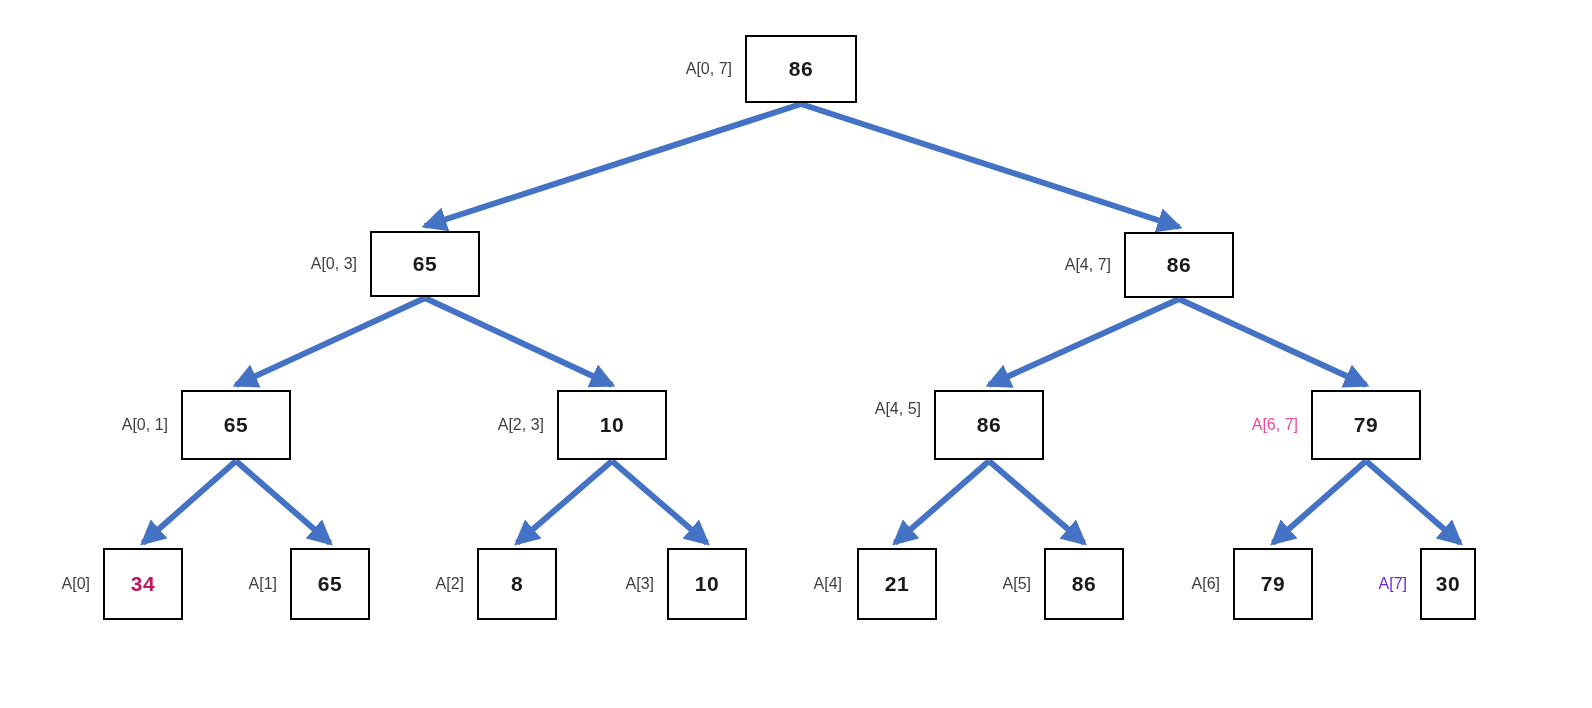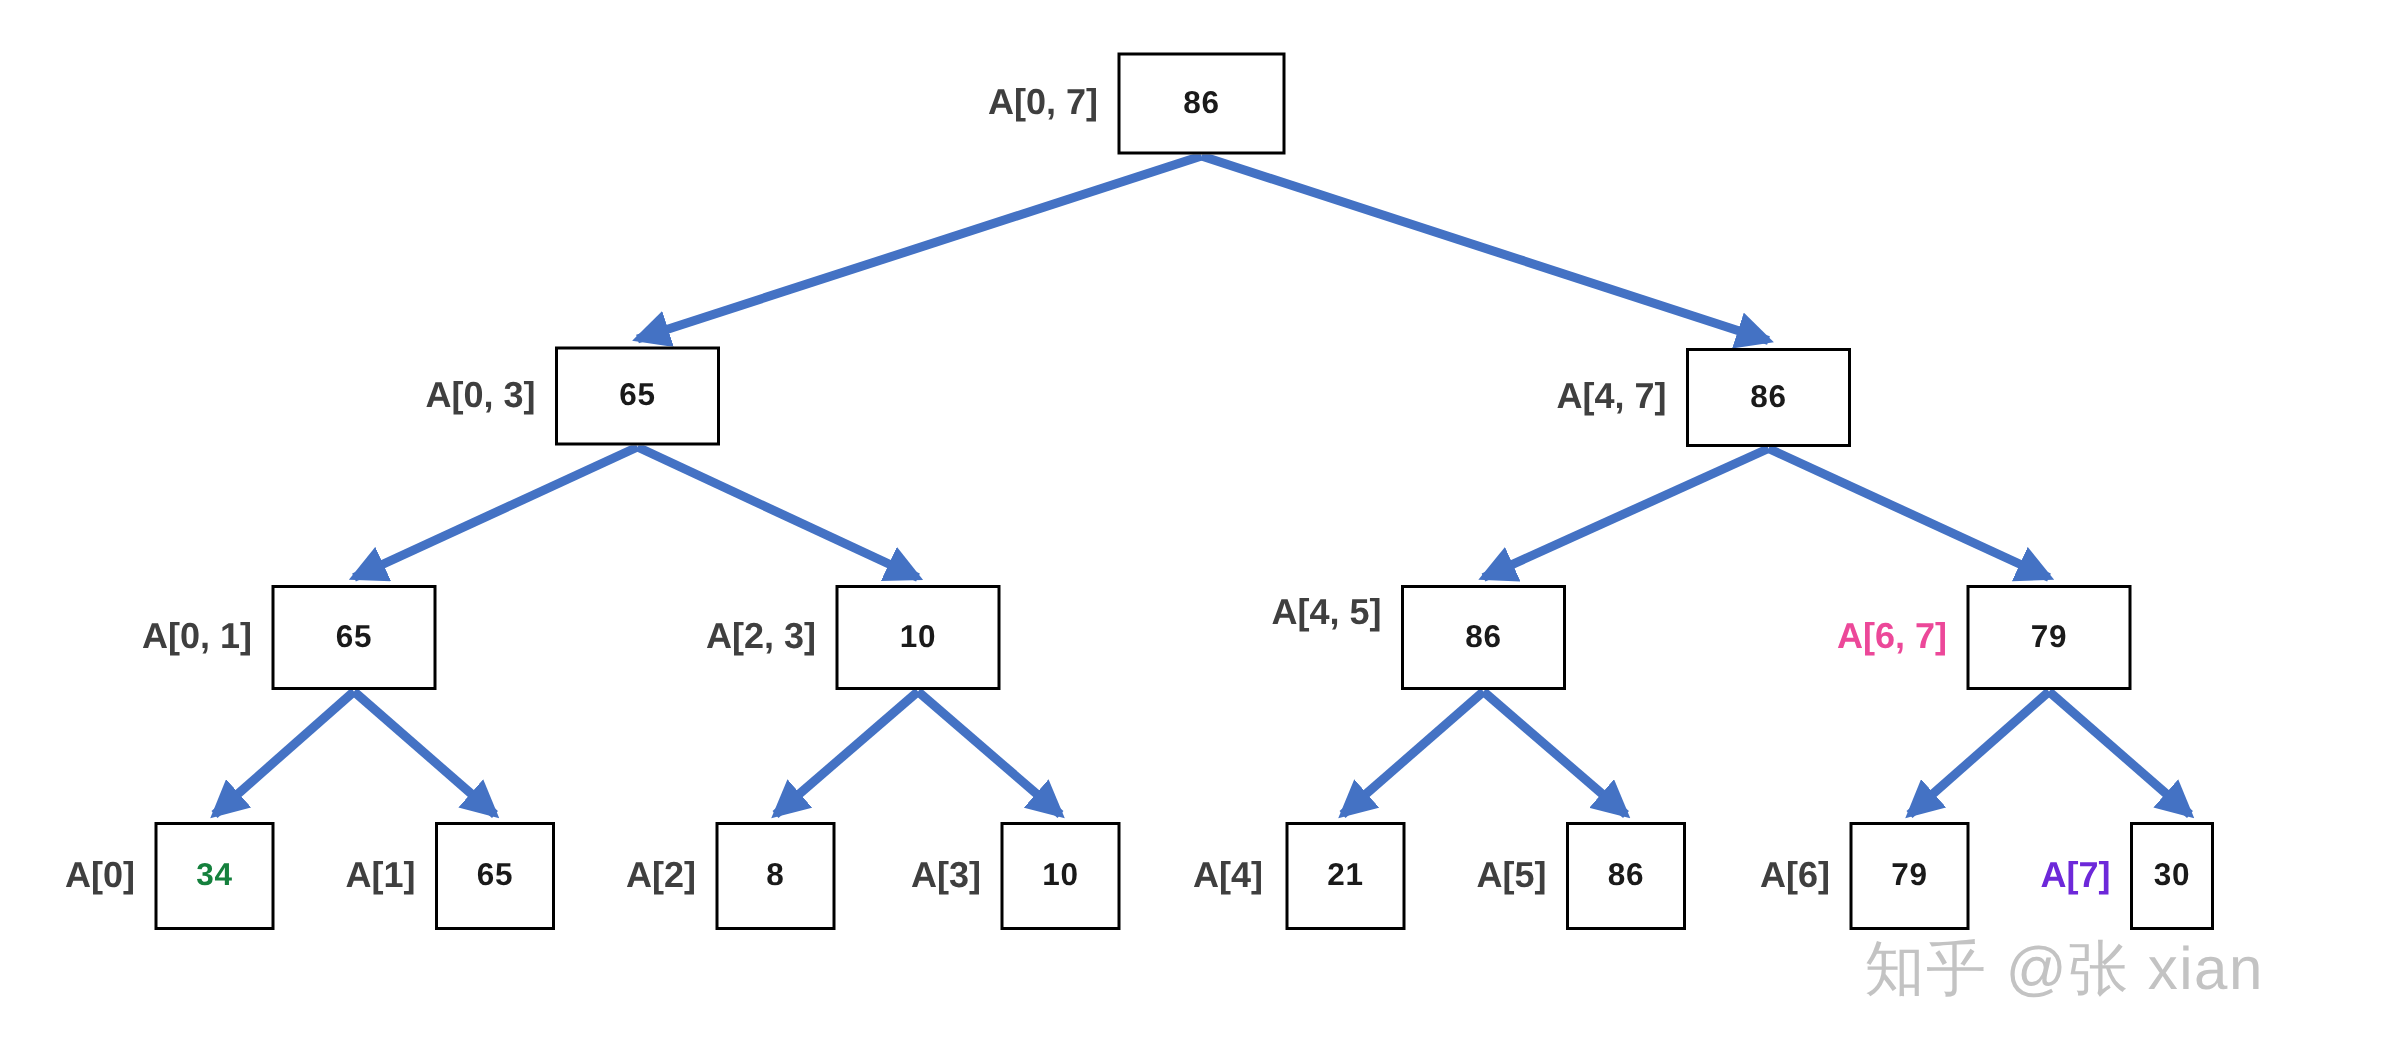--- a/index.html
+++ b/index.html
@@ -35,10 +35,9 @@
   .nlabel {
     position: absolute;
     transform: translateY(-50%);
-    font-size: 24px;
+    font-size: 16px;
     color: #3f3f3f;
     white-space: nowrap;
-    font-weight: bold;
   }
   .watermark {
     position: absolute;

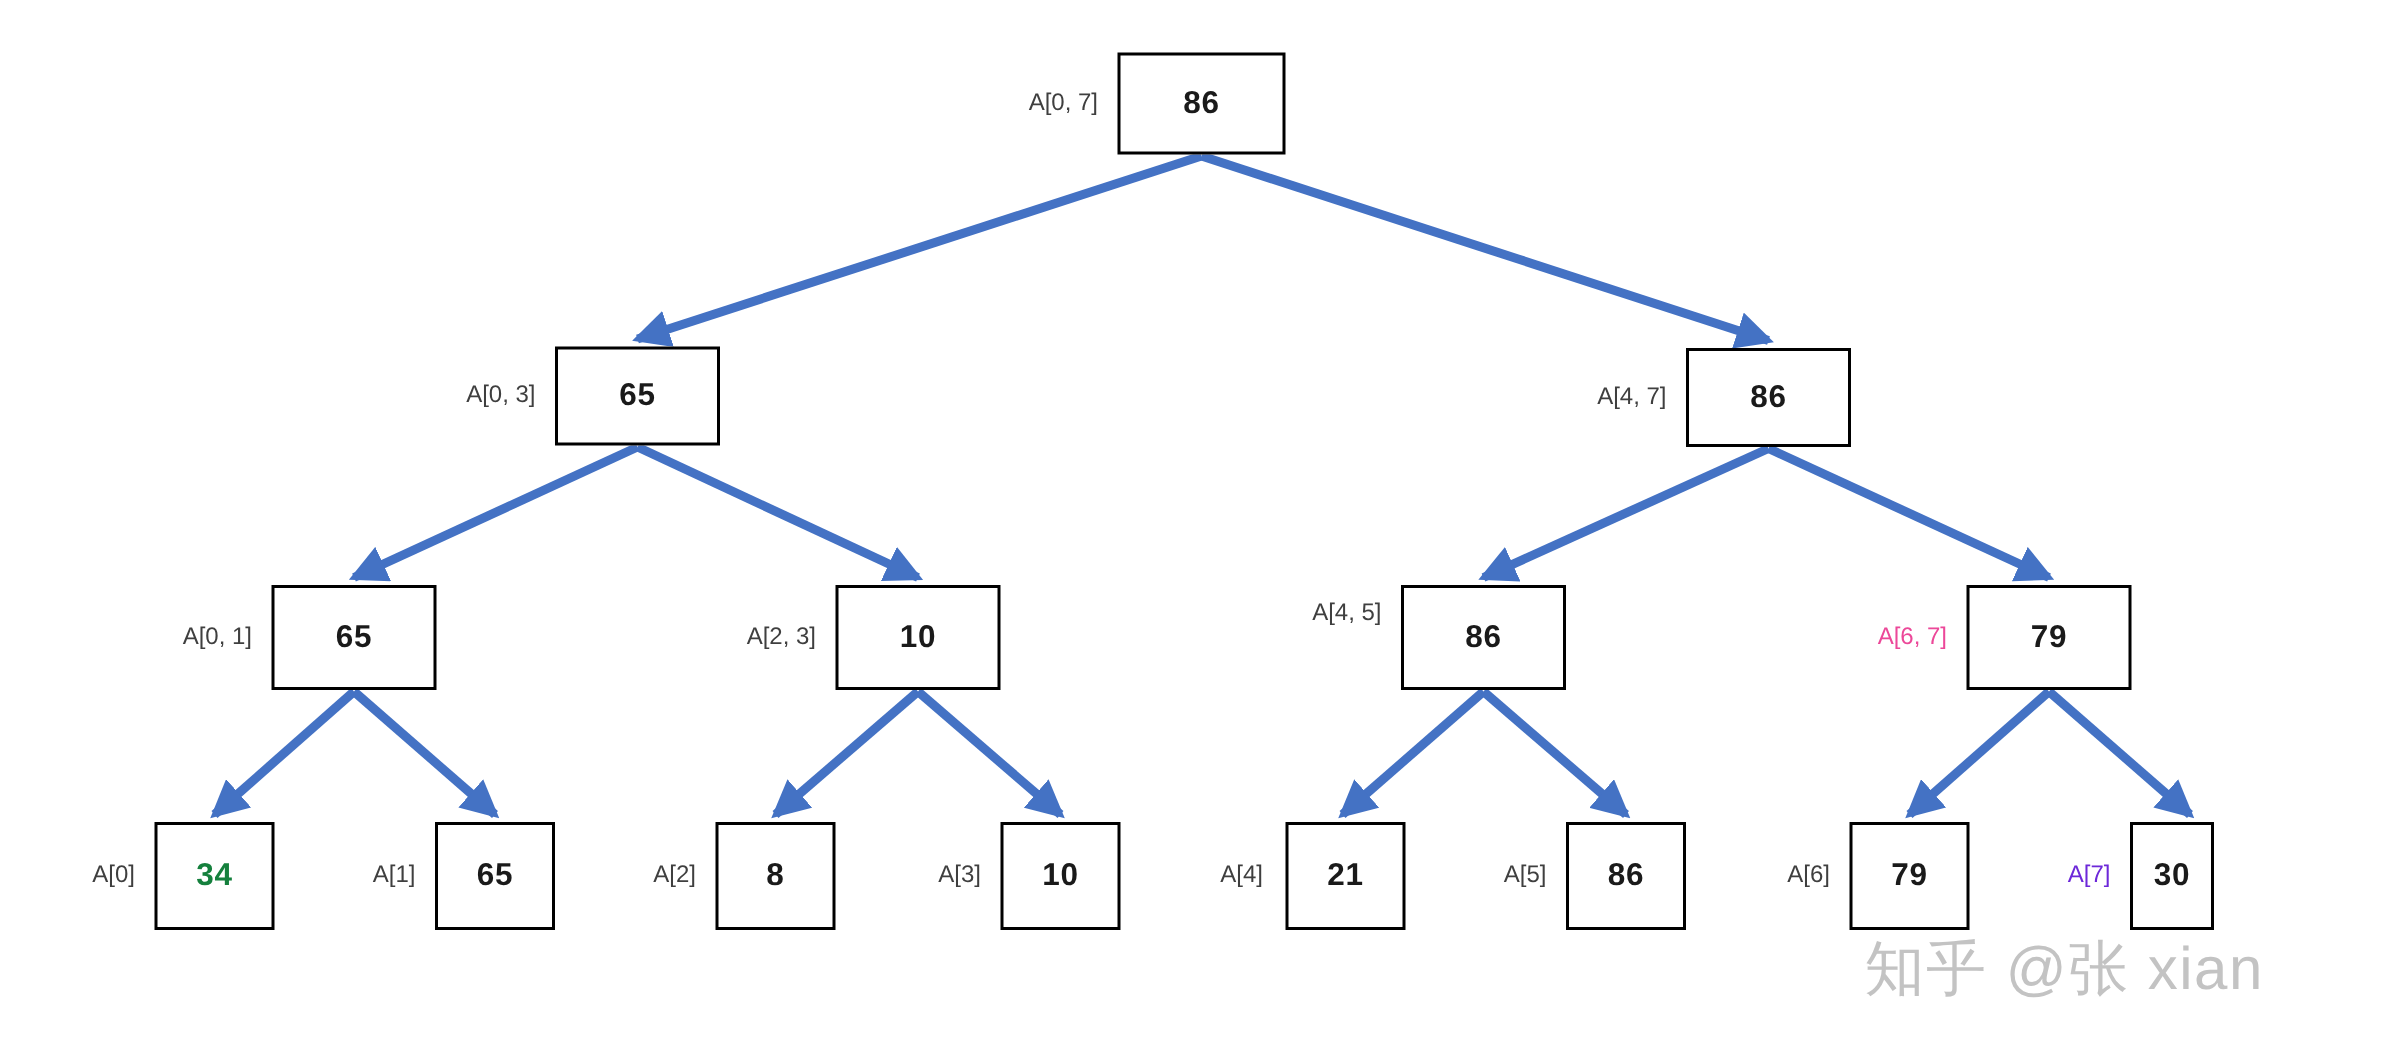--- a/index.html
+++ b/index.html
@@ -105,7 +105,7 @@
       </div>
       <span class="nlabel" style="right: 294px; top: 425px; color: #ec4899;">A[6, 7]</span>
       <div class="nbox" style="left: 103px; top: 548px; width: 80px; height: 72px; border-color: rgb(0, 0, 0);">
-        <span class="nval" style="color: #15803d;">34</span>
+        <span class="nval" style="color: #be185d;">34</span>
       </div>
       <span class="nlabel" style="right: 1502px; top: 584px; color: rgb(63, 63, 63);">A[0]</span>
       <div class="nbox" style="left: 290px; top: 548px; width: 80px; height: 72px; border-color: rgb(0, 0, 0);">

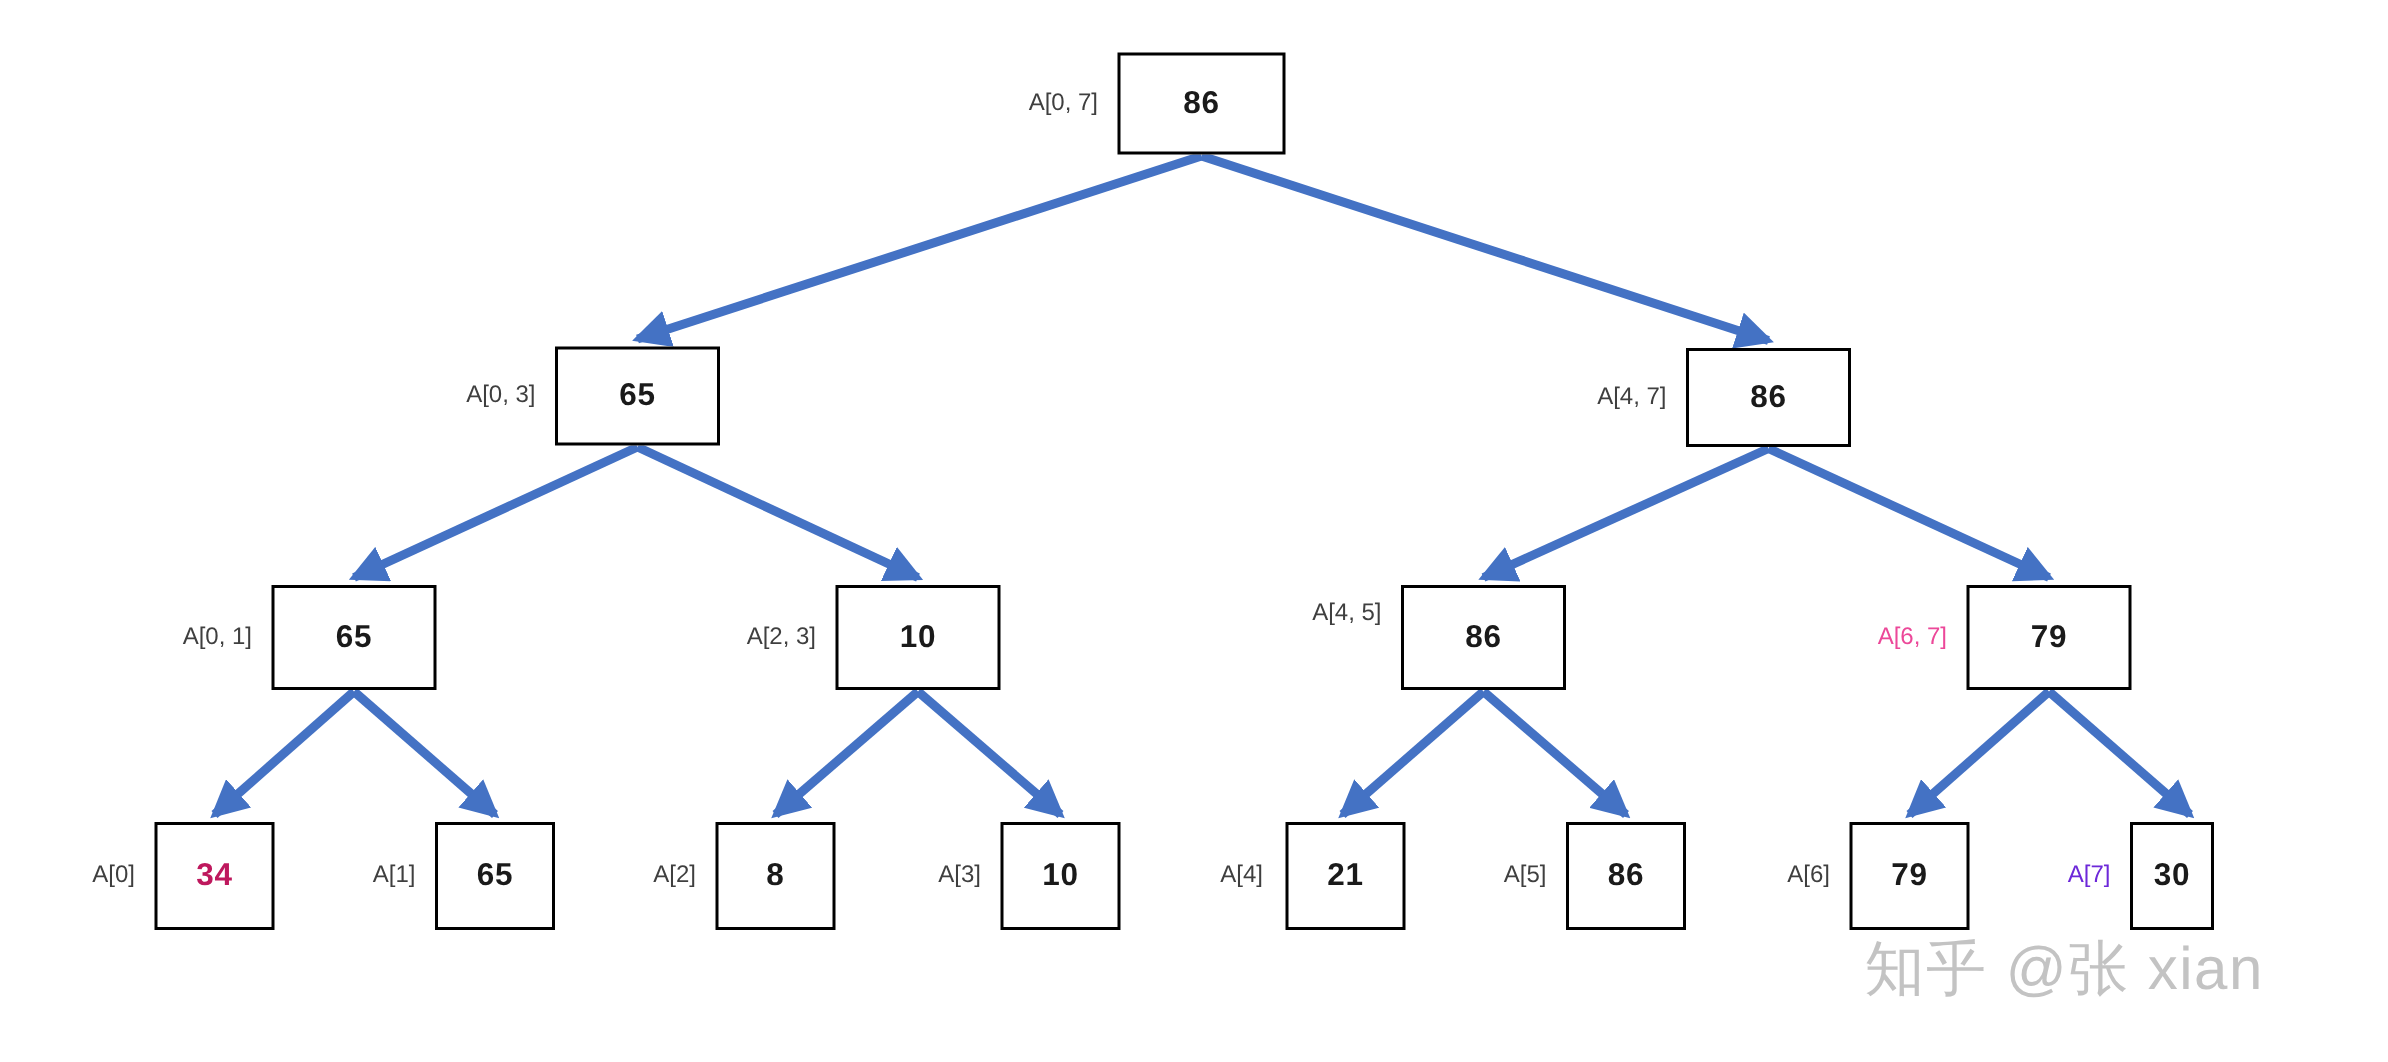--- a/index.html
+++ b/index.html
@@ -137,7 +137,6 @@
       </div>
       <span class="nlabel" style="right: 185px; top: 584px; color: #6d28d9;">A[7]</span>
     </div>
-  <div class="watermark">知乎 @张 xian</div>
 </div>
 
 </body></html>

